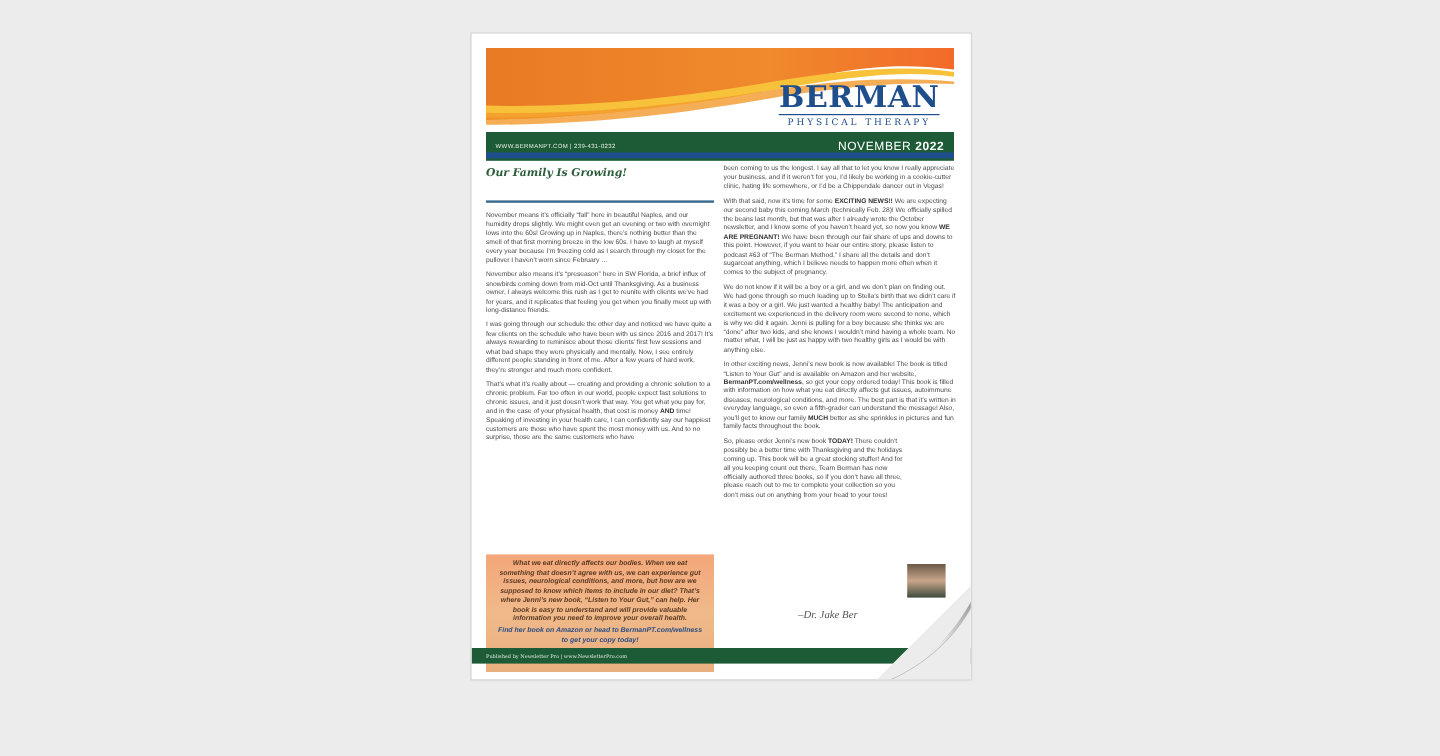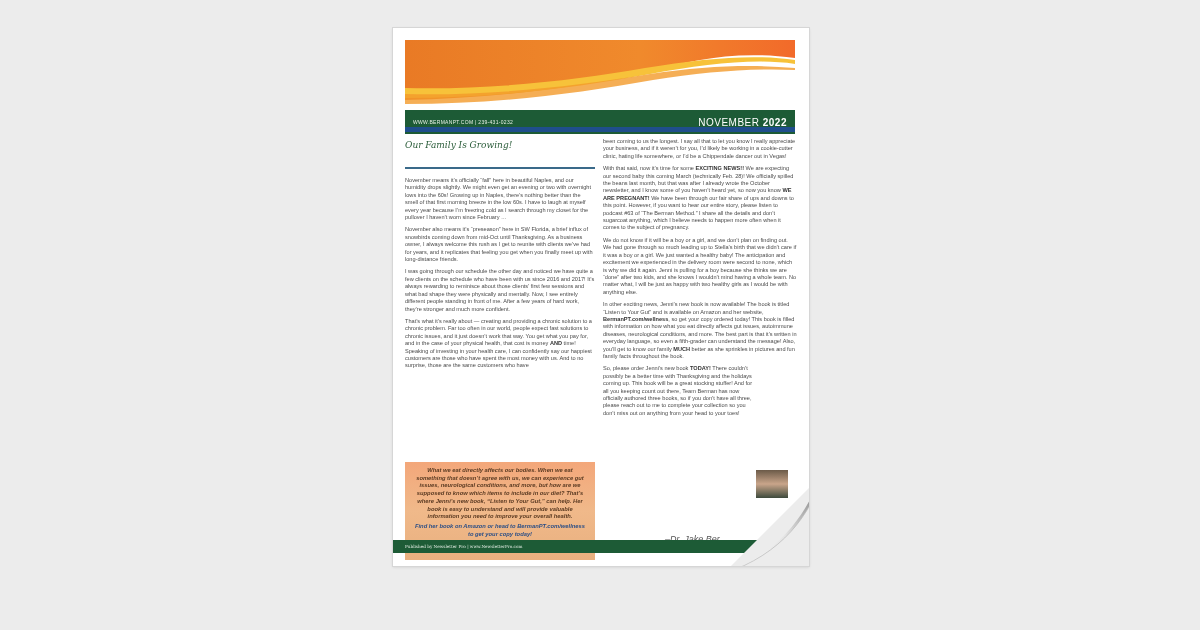--- a/index.html
+++ b/index.html
@@ -99,6 +99,10 @@
       <path d="M0,48 C90,50 170,40 240,28 C300,18 350,14 390,20 V24 C350,18 300,24 245,34 C170,48 90,58 0,58 Z" fill="#f7c23a"></path>
       <path d="M0,54 C90,56 170,46 245,34 C300,26 345,24 390,28 V30 C345,28 300,32 248,40 C170,54 90,64 0,64 Z" fill="#f39a2a" opacity="0.8"></path>
     </svg>
+    <div class="logo">
+      <div class="logo-name">BERMAN</div>
+      <div class="logo-sub">PHYSICAL THERAPY</div>
+    </div>
   </div>
 
   <div class="greenbar">

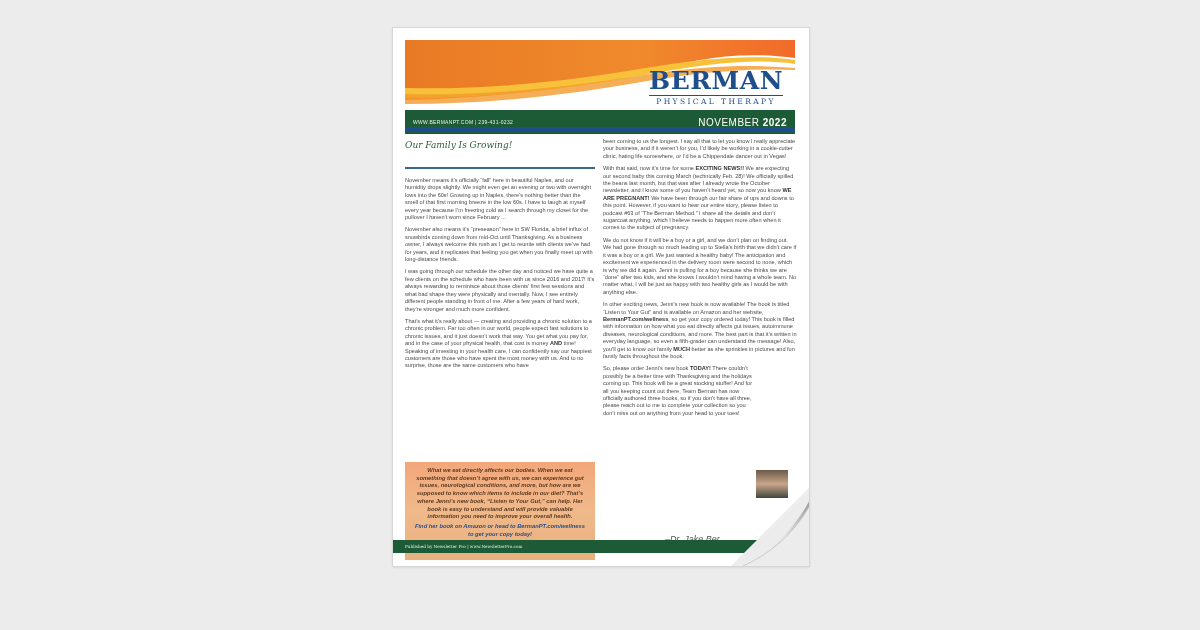--- a/index.html
+++ b/index.html
@@ -50,7 +50,7 @@
     color:#e8743a; font-weight:bold; font-size:13.5px; line-height:16px; margin:0;
   }
   .subhead {
-    font-family:"DejaVu Serif", serif; font-style:italic; font-weight:normal;
+    font-family:"DejaVu Serif", serif; font-style:italic; font-weight:bold;
     color:#2b5d3a; font-size:9px; line-height:12px; margin:1px 0 16px 0;
   }
   .rule { height:2px; background:#3a6a8a; margin:0 0 8px 0; }

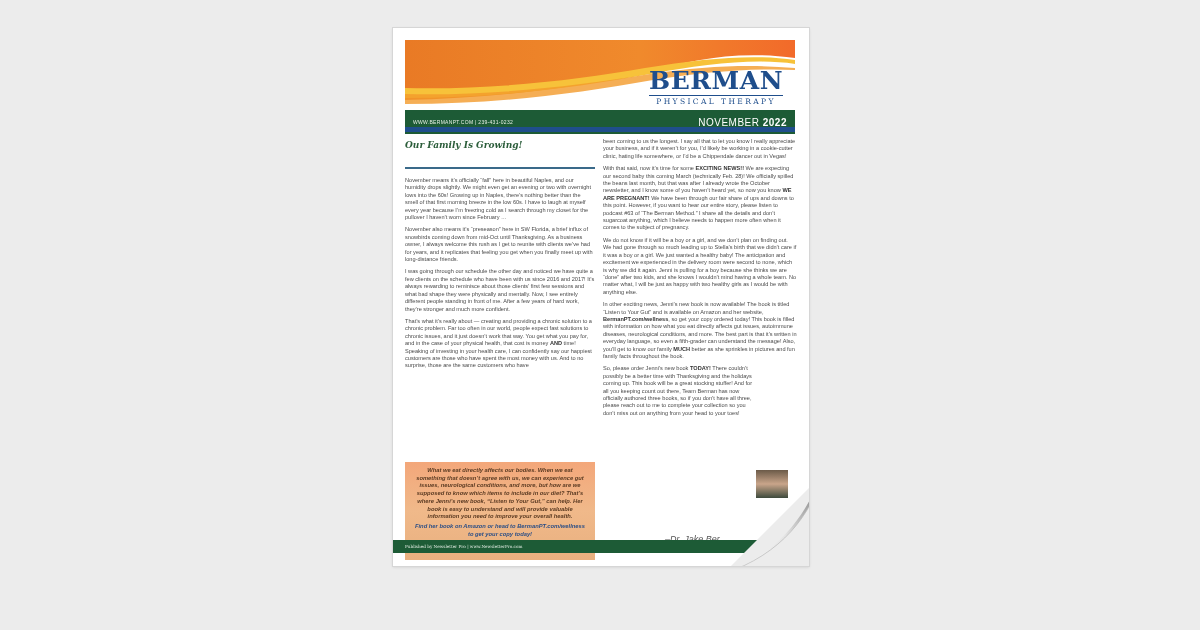--- a/index.html
+++ b/index.html
@@ -69,8 +69,8 @@
   .footer .pub { font-family:"DejaVu Serif", serif; color:#e3ece2; font-size:4.2px; }
   .footer .num { font-family:"DejaVu Serif", serif; color:#e3ece2; font-size:6px; margin-right:14px; }
   .signature {
-    position:absolute; left:272px; top:506px;
-    font-family:Liberation Sans, sans-serif; font-style:italic; font-size:9px; color:#555;
+    position:absolute; left:272px; top:479px;
+    font-family:Liberation Serif, serif; font-style:italic; font-size:9px; color:#555;
   }
   .photo {
     position:absolute; left:363px; top:442px; width:32px; height:28px;

